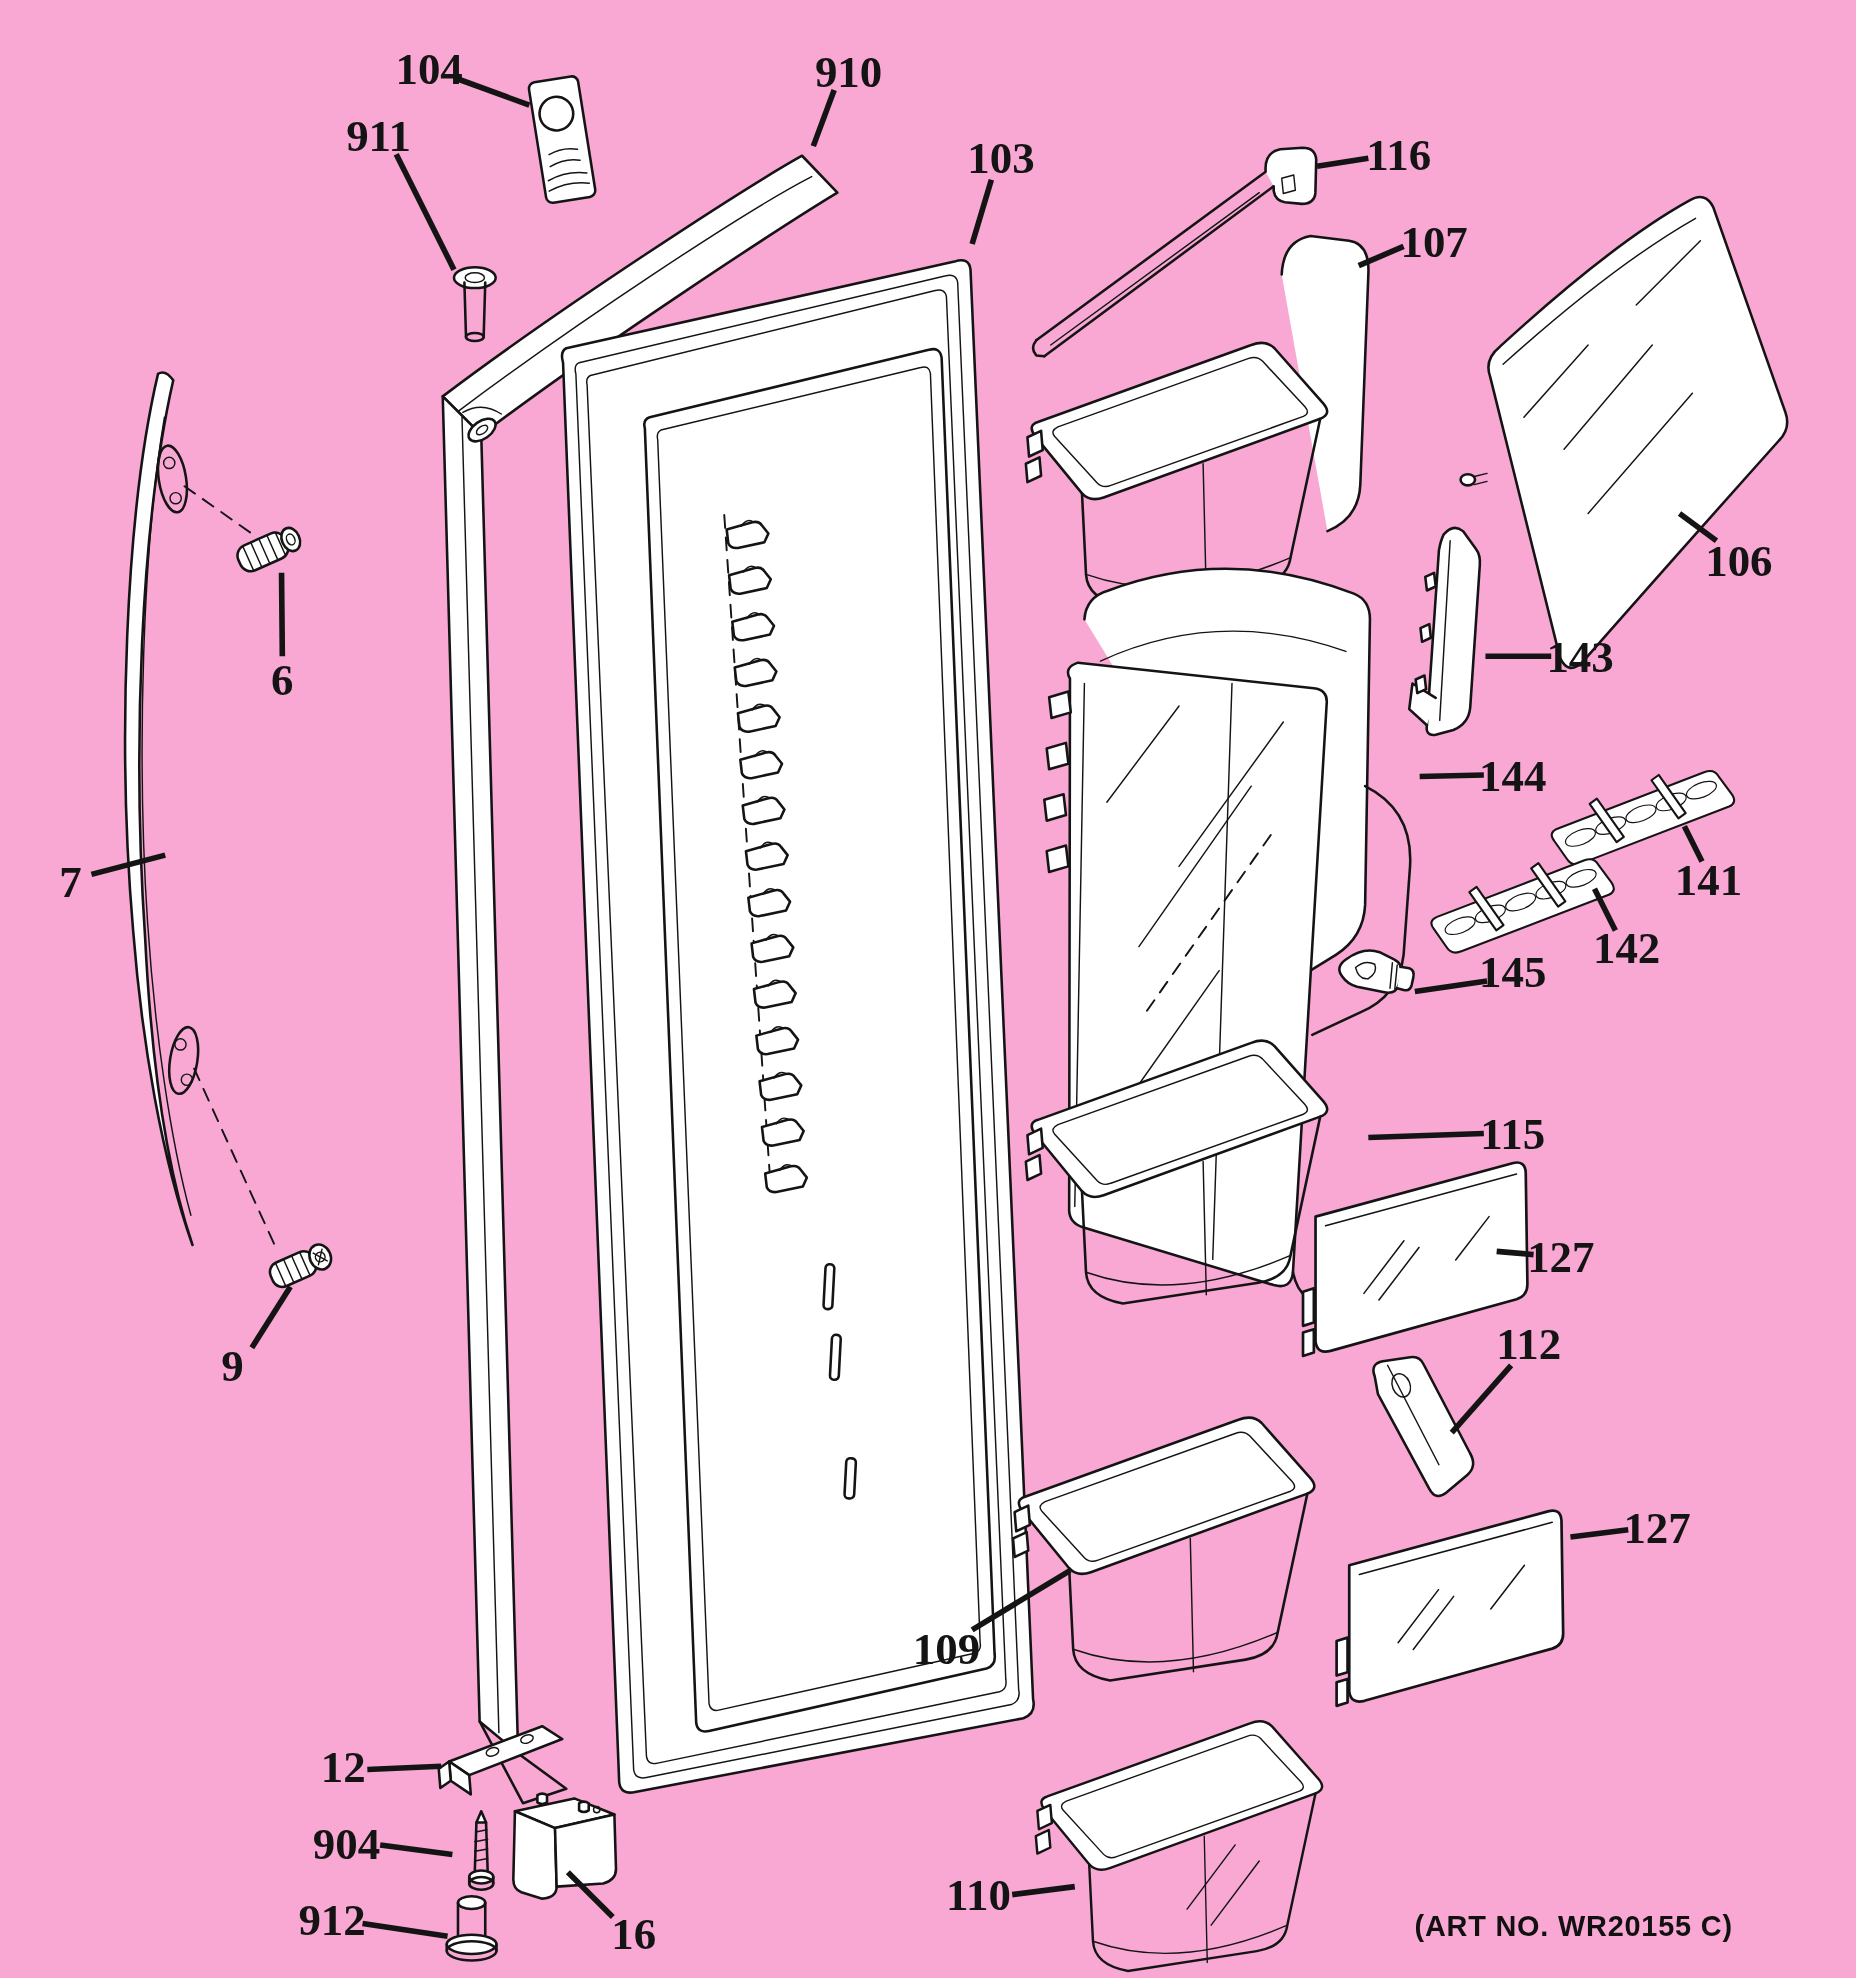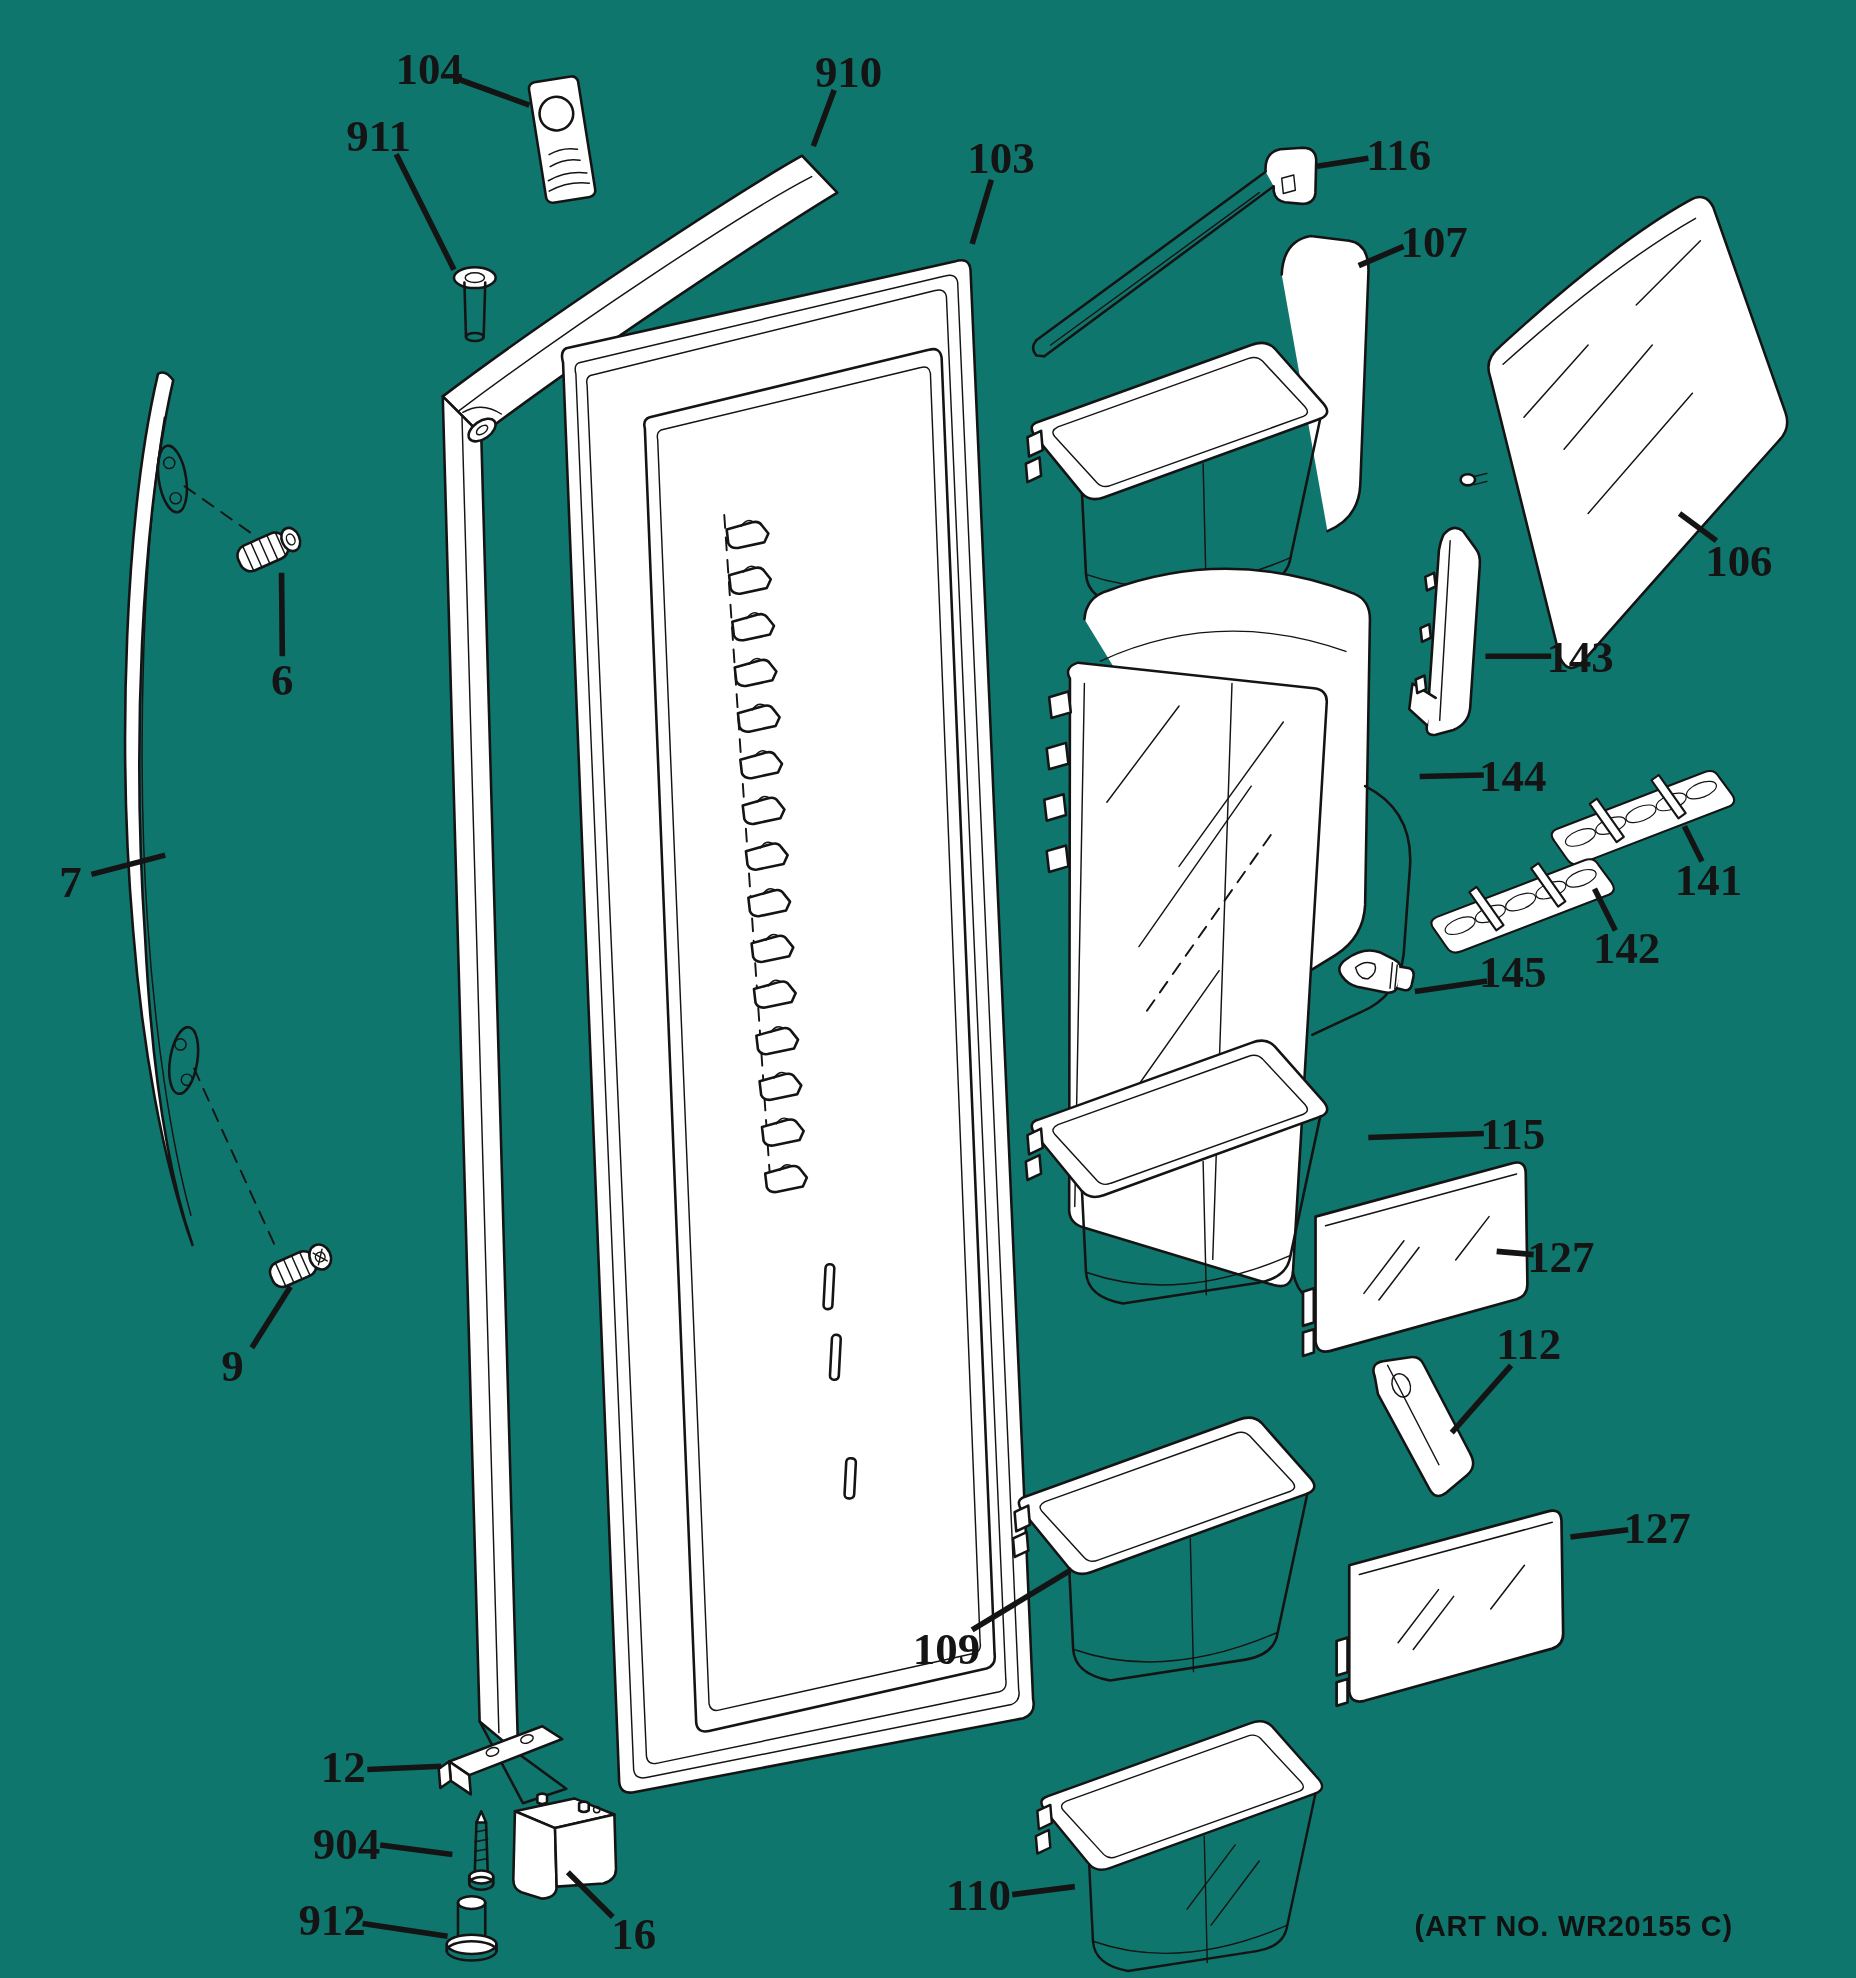--- a/index.html
+++ b/index.html
@@ -3,7 +3,7 @@
 <meta charset="utf-8">
 <style>
   html,body{margin:0;padding:0;background:#ffffff;}
-  .stage{position:relative;width:1856px;height:1979px;background:#0f766e;overflow:hidden;}
+  .stage{position:relative;width:1856px;height:1979px;background:#f9a8d4;overflow:hidden;}
   svg{position:absolute;left:0;top:0;}
   .ln{fill:none;stroke:#141414;stroke-width:3.2;stroke-linecap:round;stroke-linejoin:round;}
   .thin{stroke-width:1.8;}

